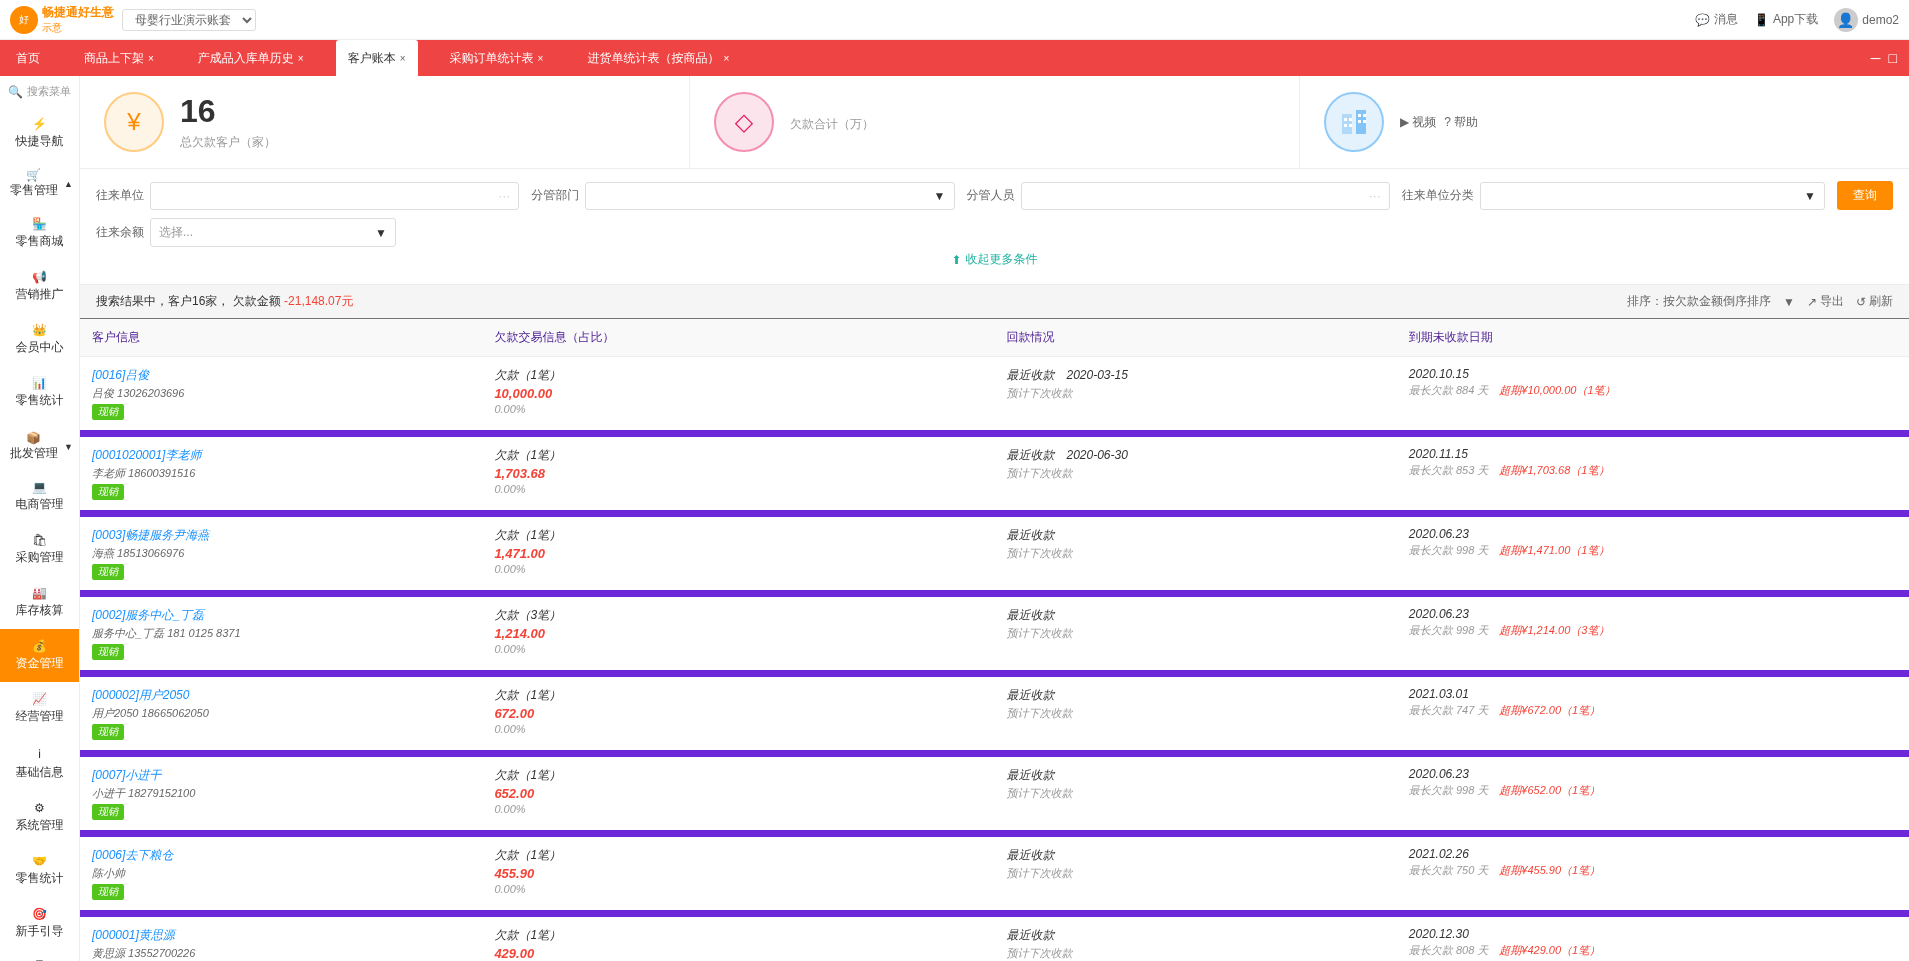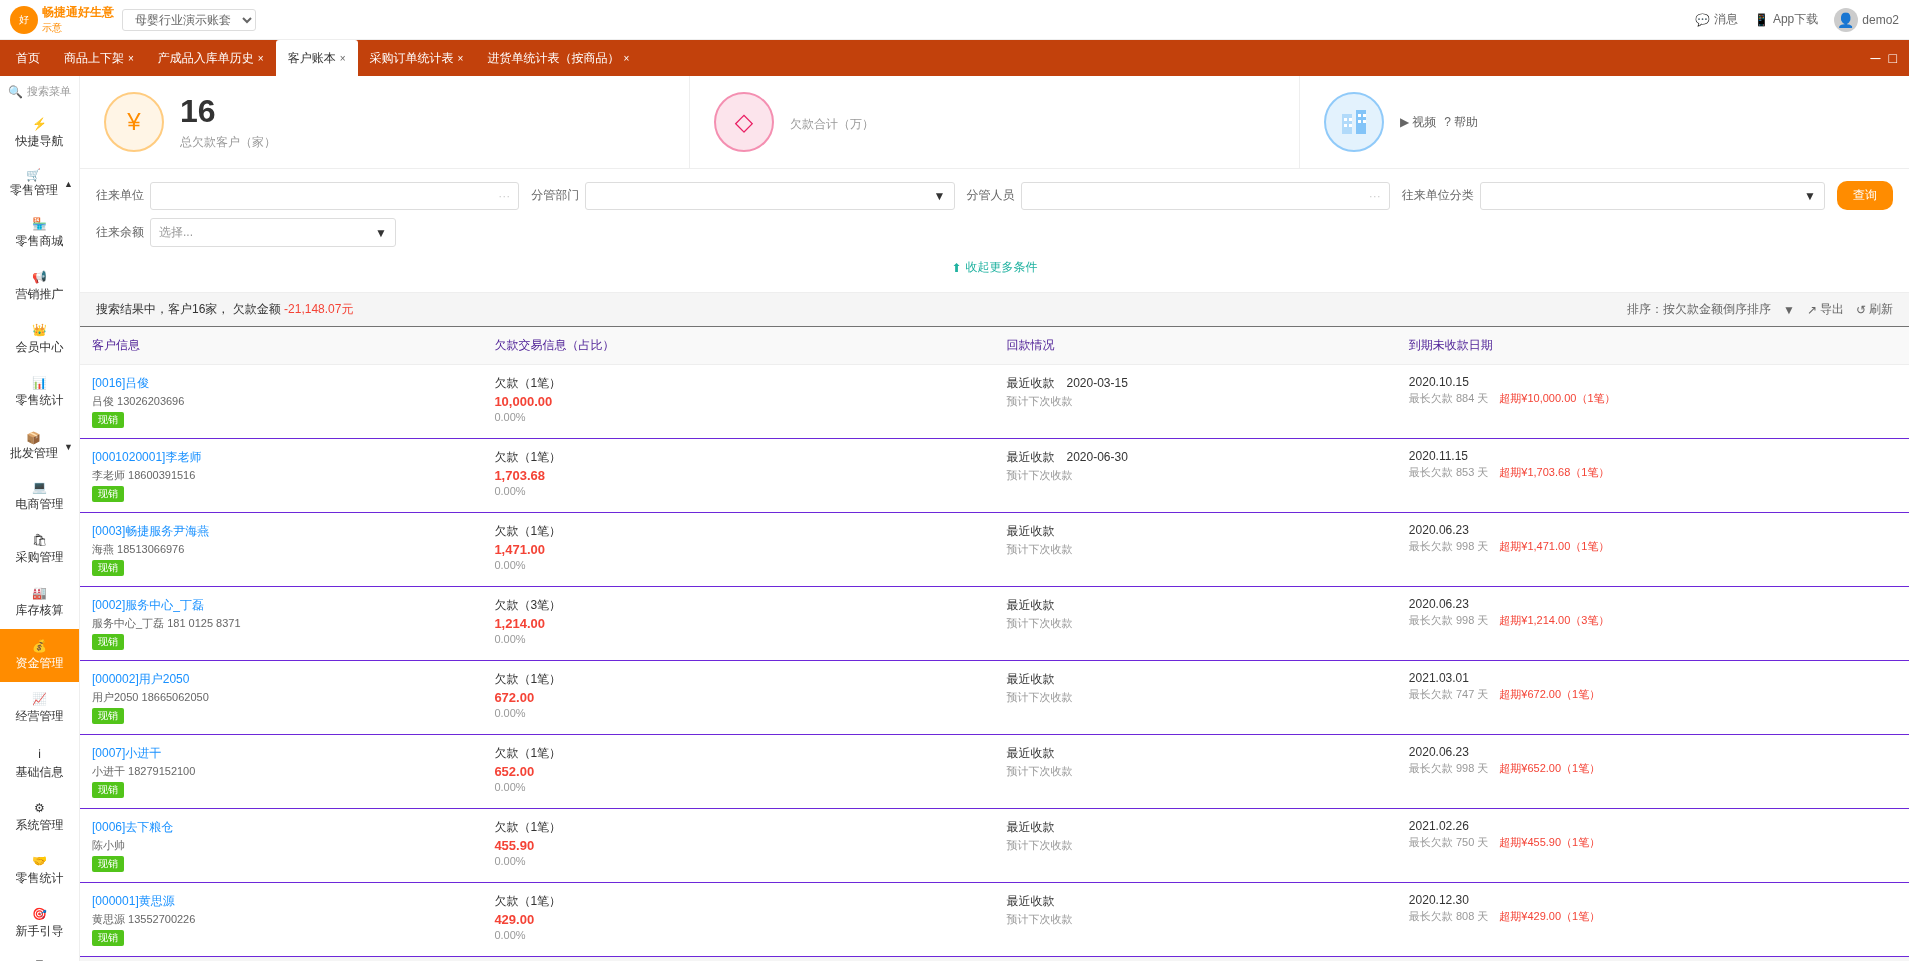--- a/index.html
+++ b/index.html
@@ -17,7 +17,7 @@
     .avatar { width: 24px; height: 24px; border-radius: 50%; background: #ccc; overflow: hidden; display: flex; align-items: center; justify-content: center; }
 
     
-    .nav-tabs { display: flex; background: #c2410c; align-items: center; height: 36px; padding: 0 4px; }
+    .nav-tabs { display: flex; background: #ef4444; align-items: center; height: 36px; padding: 0 4px; gap: 20px; }
     .nav-tab { padding: 0 12px; height: 36px; display: flex; align-items: center; gap: 4px; color: #fff; font-size: 12px; cursor: pointer; white-space: nowrap; }
     .nav-tab.home { background: transparent; }
     .nav-tab.active { background: #fff; color: #333; border-radius: 3px 3px 0 0; }

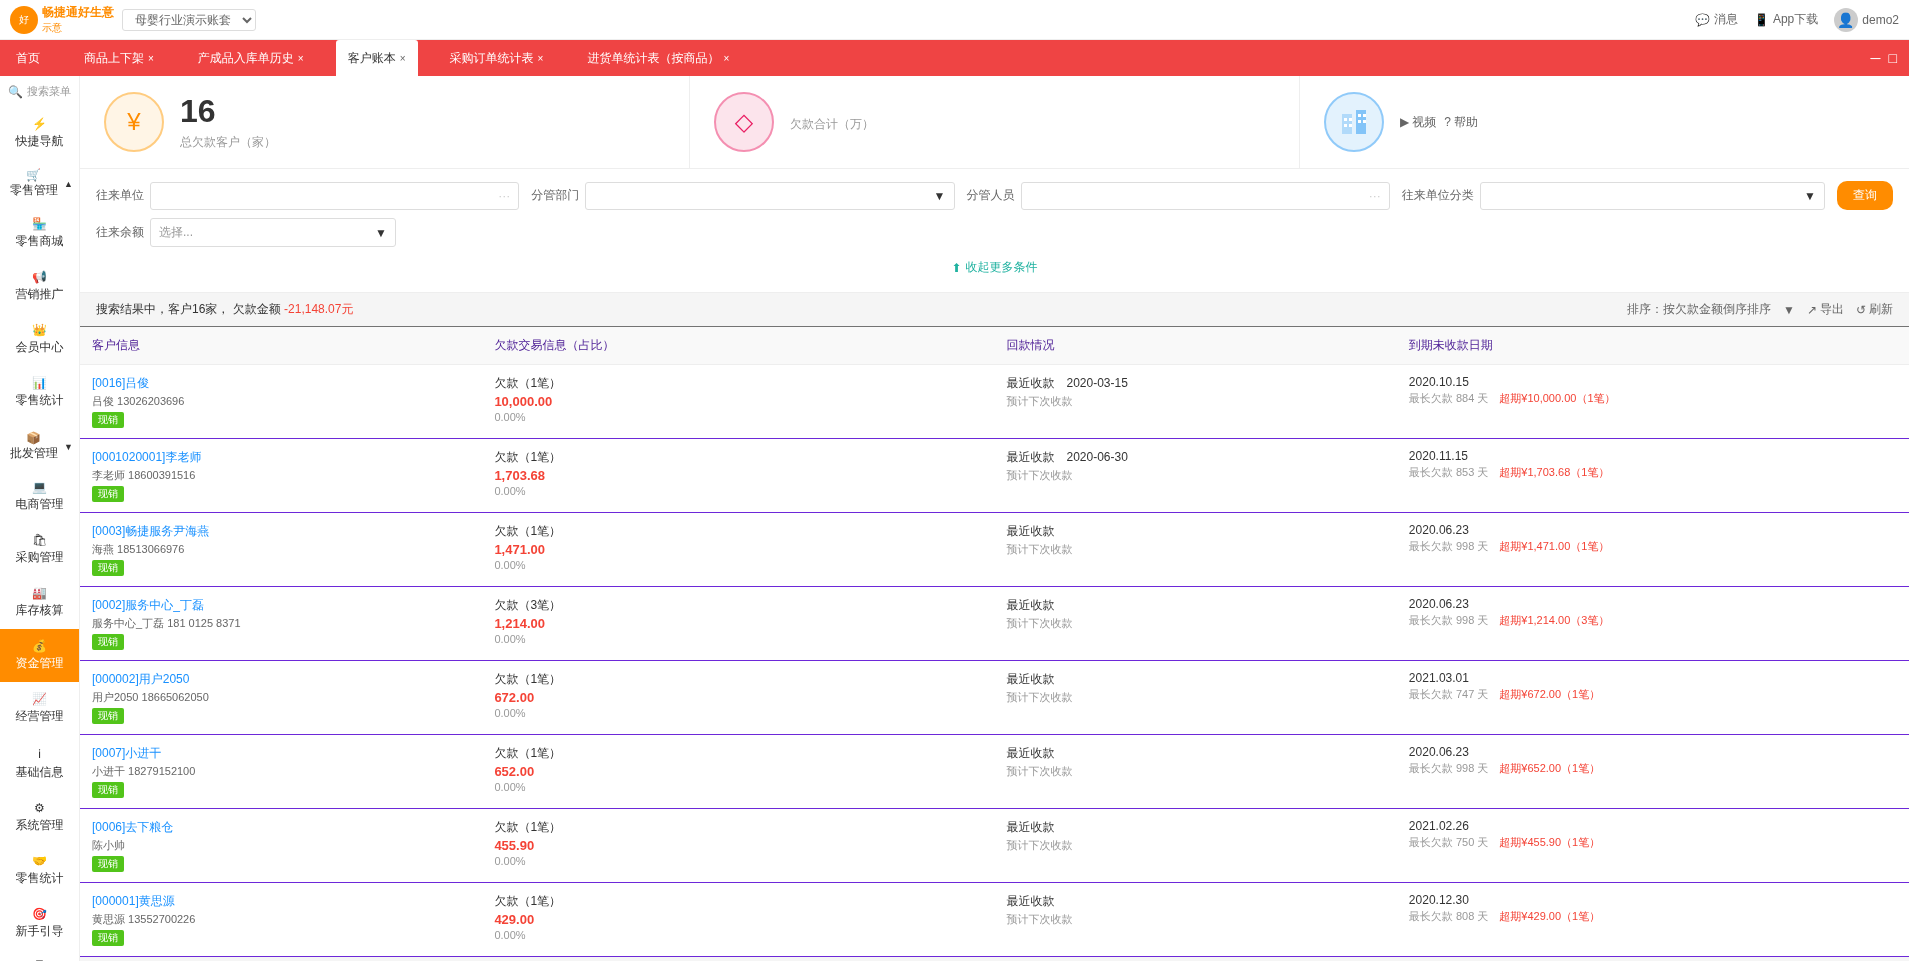--- a/index.html
+++ b/index.html
@@ -89,7 +89,7 @@
     ::-webkit-scrollbar-track { background: #f1f1f1; }
     ::-webkit-scrollbar-thumb { background: #ccc; border-radius: 3px; }
 
-    .query-btn { background: #ff8c00; color: #fff; border: none; padding: 6px 16px; border-radius: 10px; cursor: pointer; font-size: 12px; }
+    .query-btn { background: #ff8c00; color: #fff; border: none; padding: 6px 16px; border-radius: 3px; cursor: pointer; font-size: 12px; }
   </style>
 </head>
 <body>

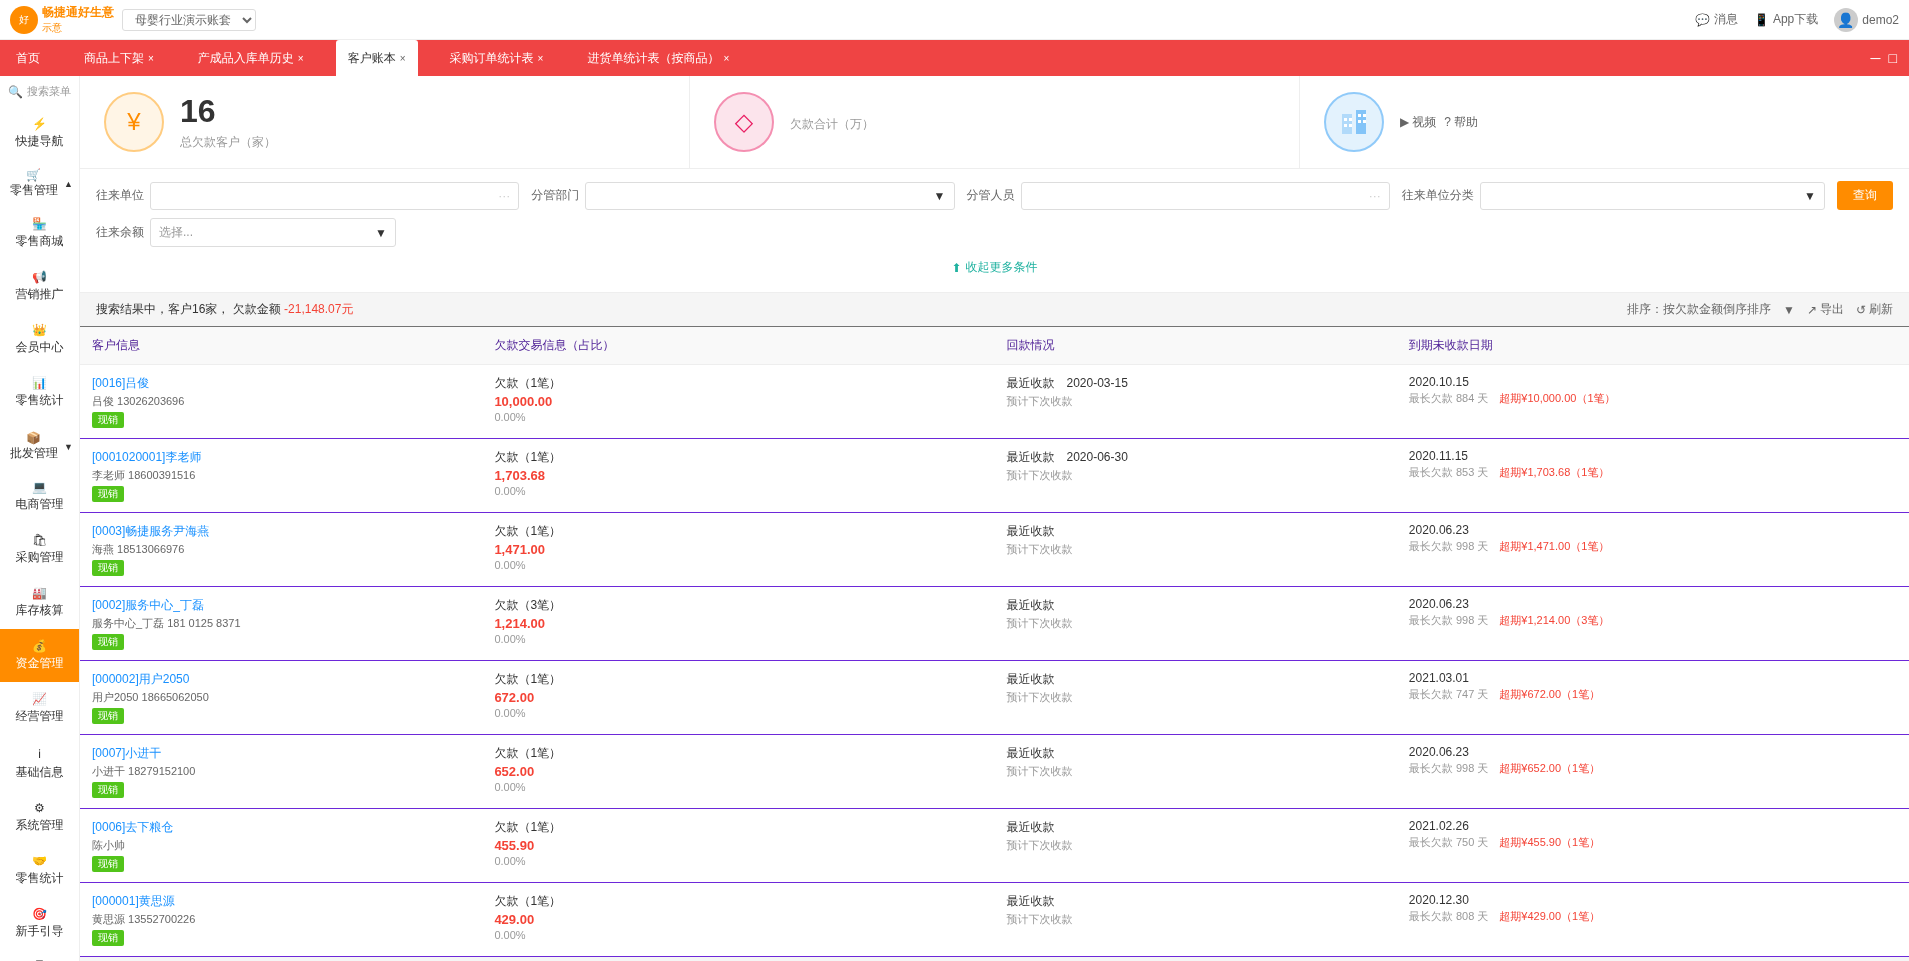--- a/index.html
+++ b/index.html
@@ -321,7 +321,7 @@
         </div>
         <button class="query-btn">查询</button>
       </div>
-      <div class="filter-row" style="margin-bottom:8px;">
+      <div class="filter-row" style="margin-bottom:0;">
         <div class="filter-item" style="max-width:300px;">
           <span class="filter-label">往来余额</span>
           <div class="filter-select" style="min-width:120px;gap:19px;">

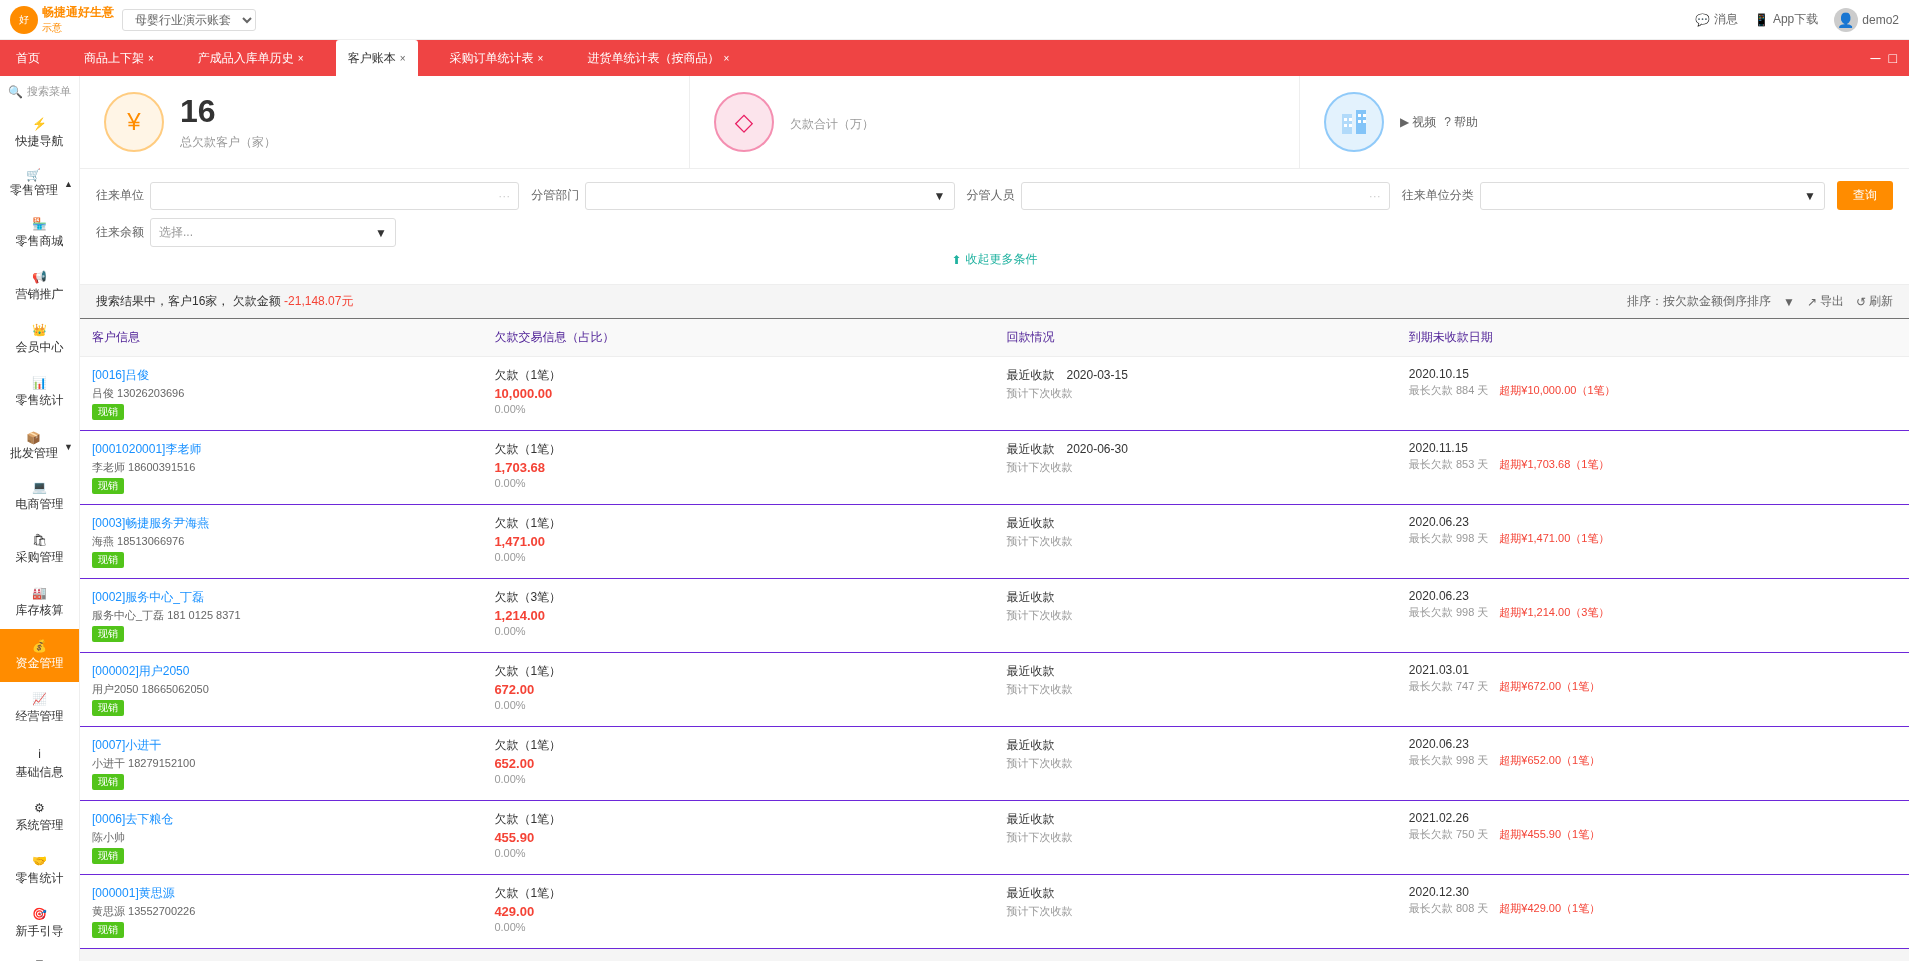--- a/index.html
+++ b/index.html
@@ -71,7 +71,7 @@
     
     .data-table { background: #fff; width: 100%; border-collapse: collapse; }
     .data-table th { background: #f9f9f9; padding: 10px 12px; text-align: left; font-size: 12px; color: #4c1d95; font-weight: normal; border-bottom: 1px solid #eee; }
-    .data-table td { padding: 10px 12px; font-size: 12px; color: #333; border-bottom: 1px solid #6d28d9; vertical-align: top; }
+    .data-table td { padding: 10px 12px; font-size: 12px; color: #333; border-bottom: 7px solid #6d28d9; vertical-align: top; font-style: italic; }
     .customer-name { color: #1890ff; cursor: pointer; font-size: 12px; }
     .customer-phone { color: #666; font-size: 11px; margin-top: 2px; }
     .tag-green { background: #52c41a; color: #fff; font-size: 10px; padding: 1px 6px; border-radius: 2px; display: inline-block; margin-top: 3px; }

